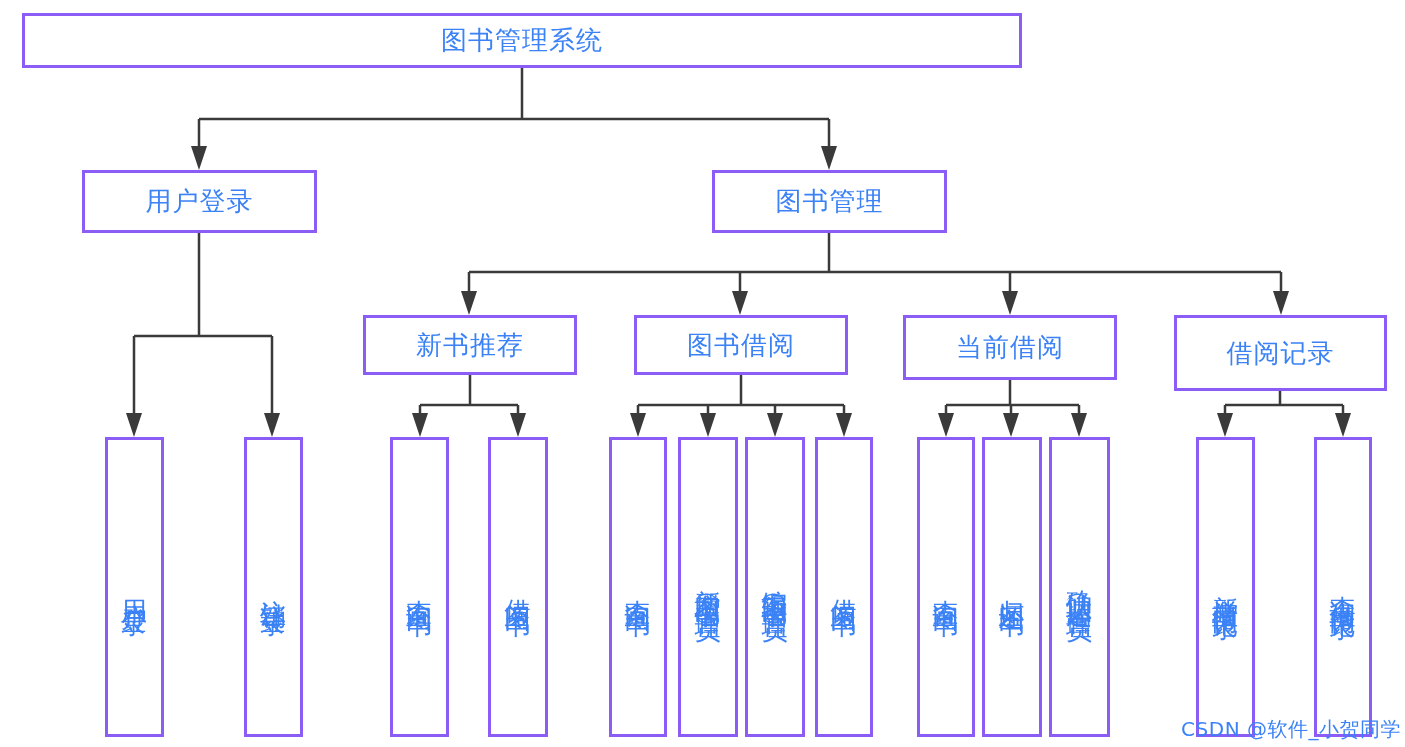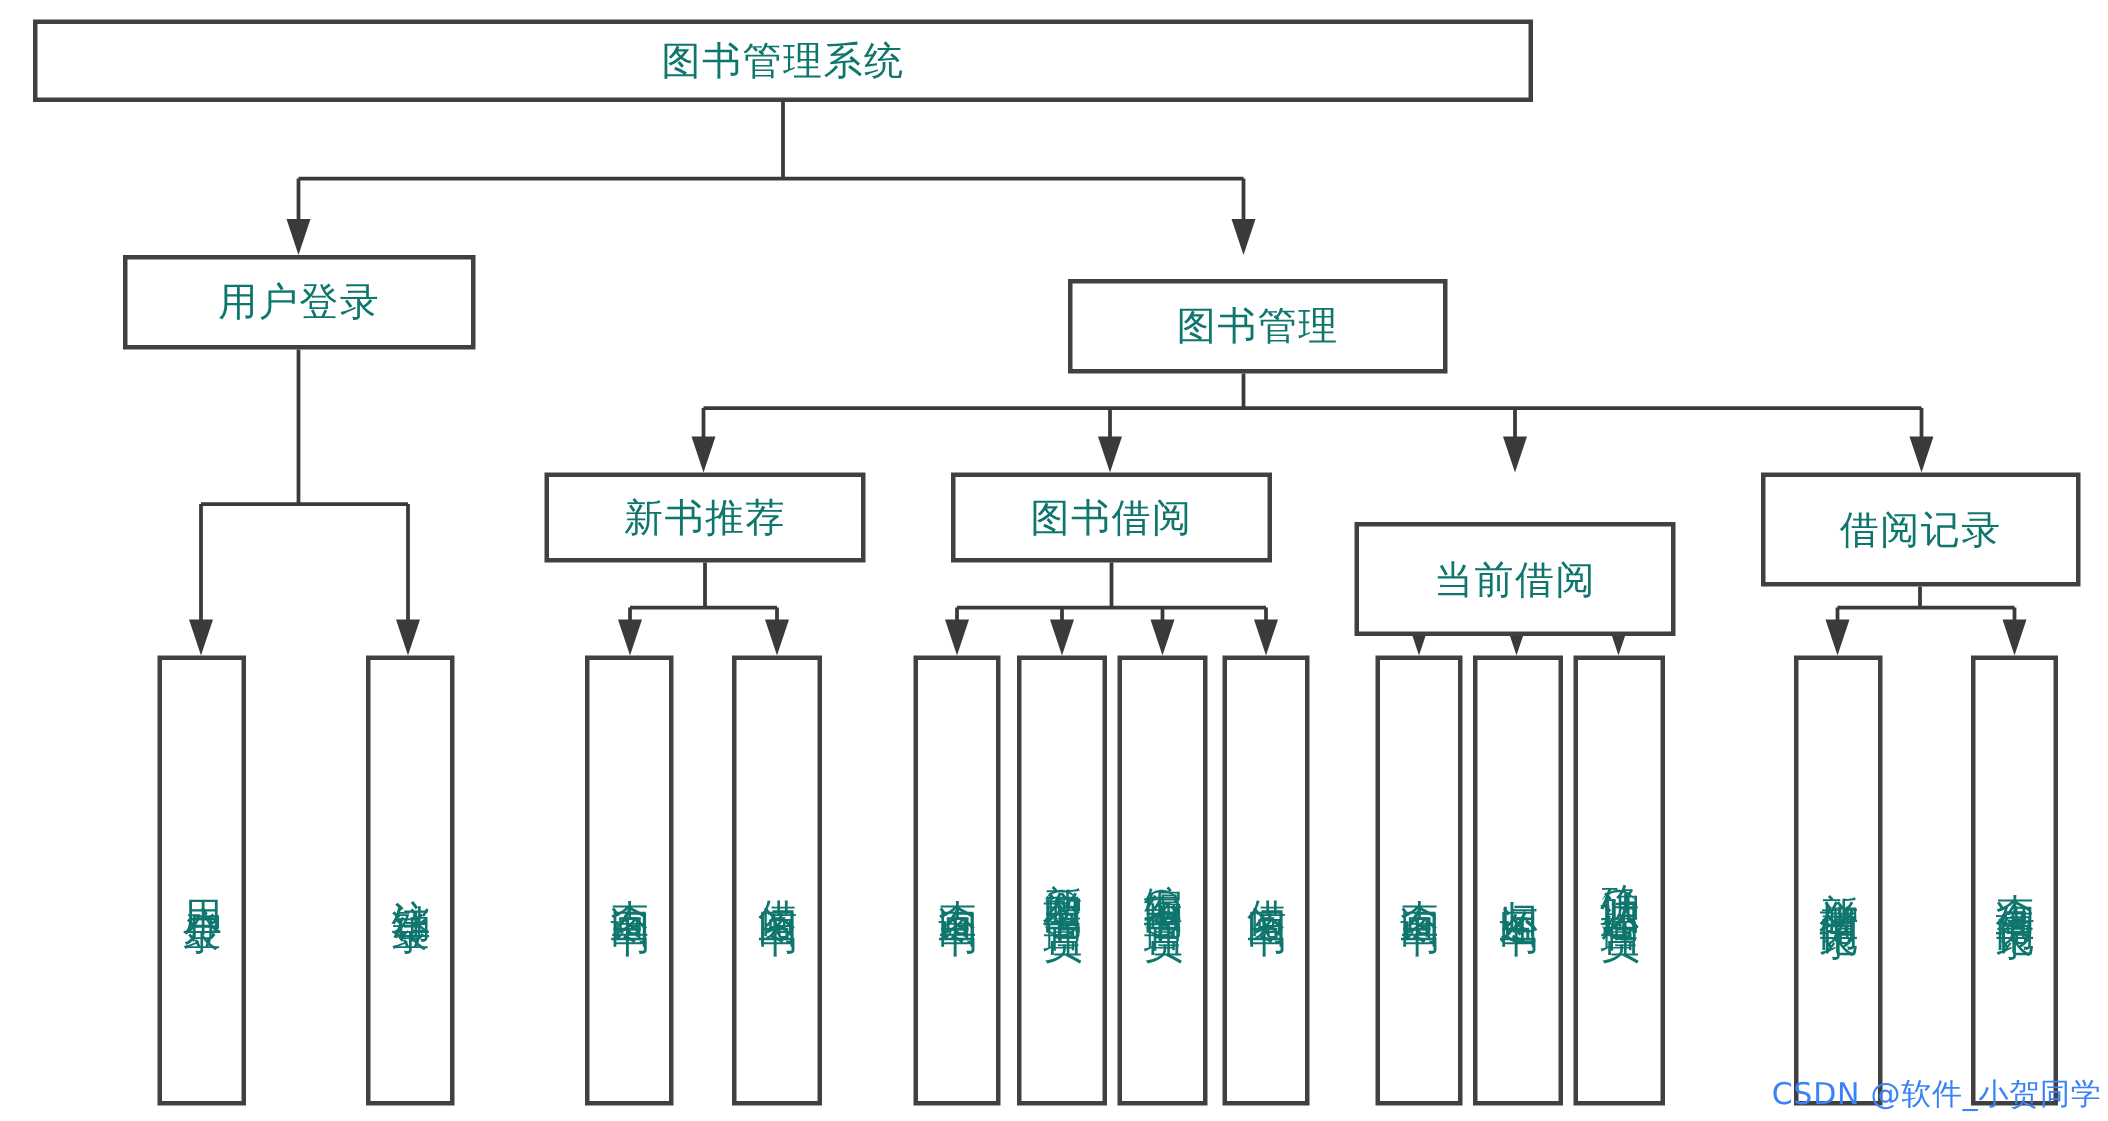--- a/index.html
+++ b/index.html
@@ -25,12 +25,12 @@
     position: absolute;
     box-sizing: border-box;
     background: #ffffff;
-    border: 3px solid #404040;
+    border: 3px solid #8b5cf6;
     display: flex;
     align-items: center;
     justify-content: center;
     z-index: 2;
-    color: #0f766e;
+    color: #3b82f6;
   }
   .node.hlabel {
     font-size: 26px;

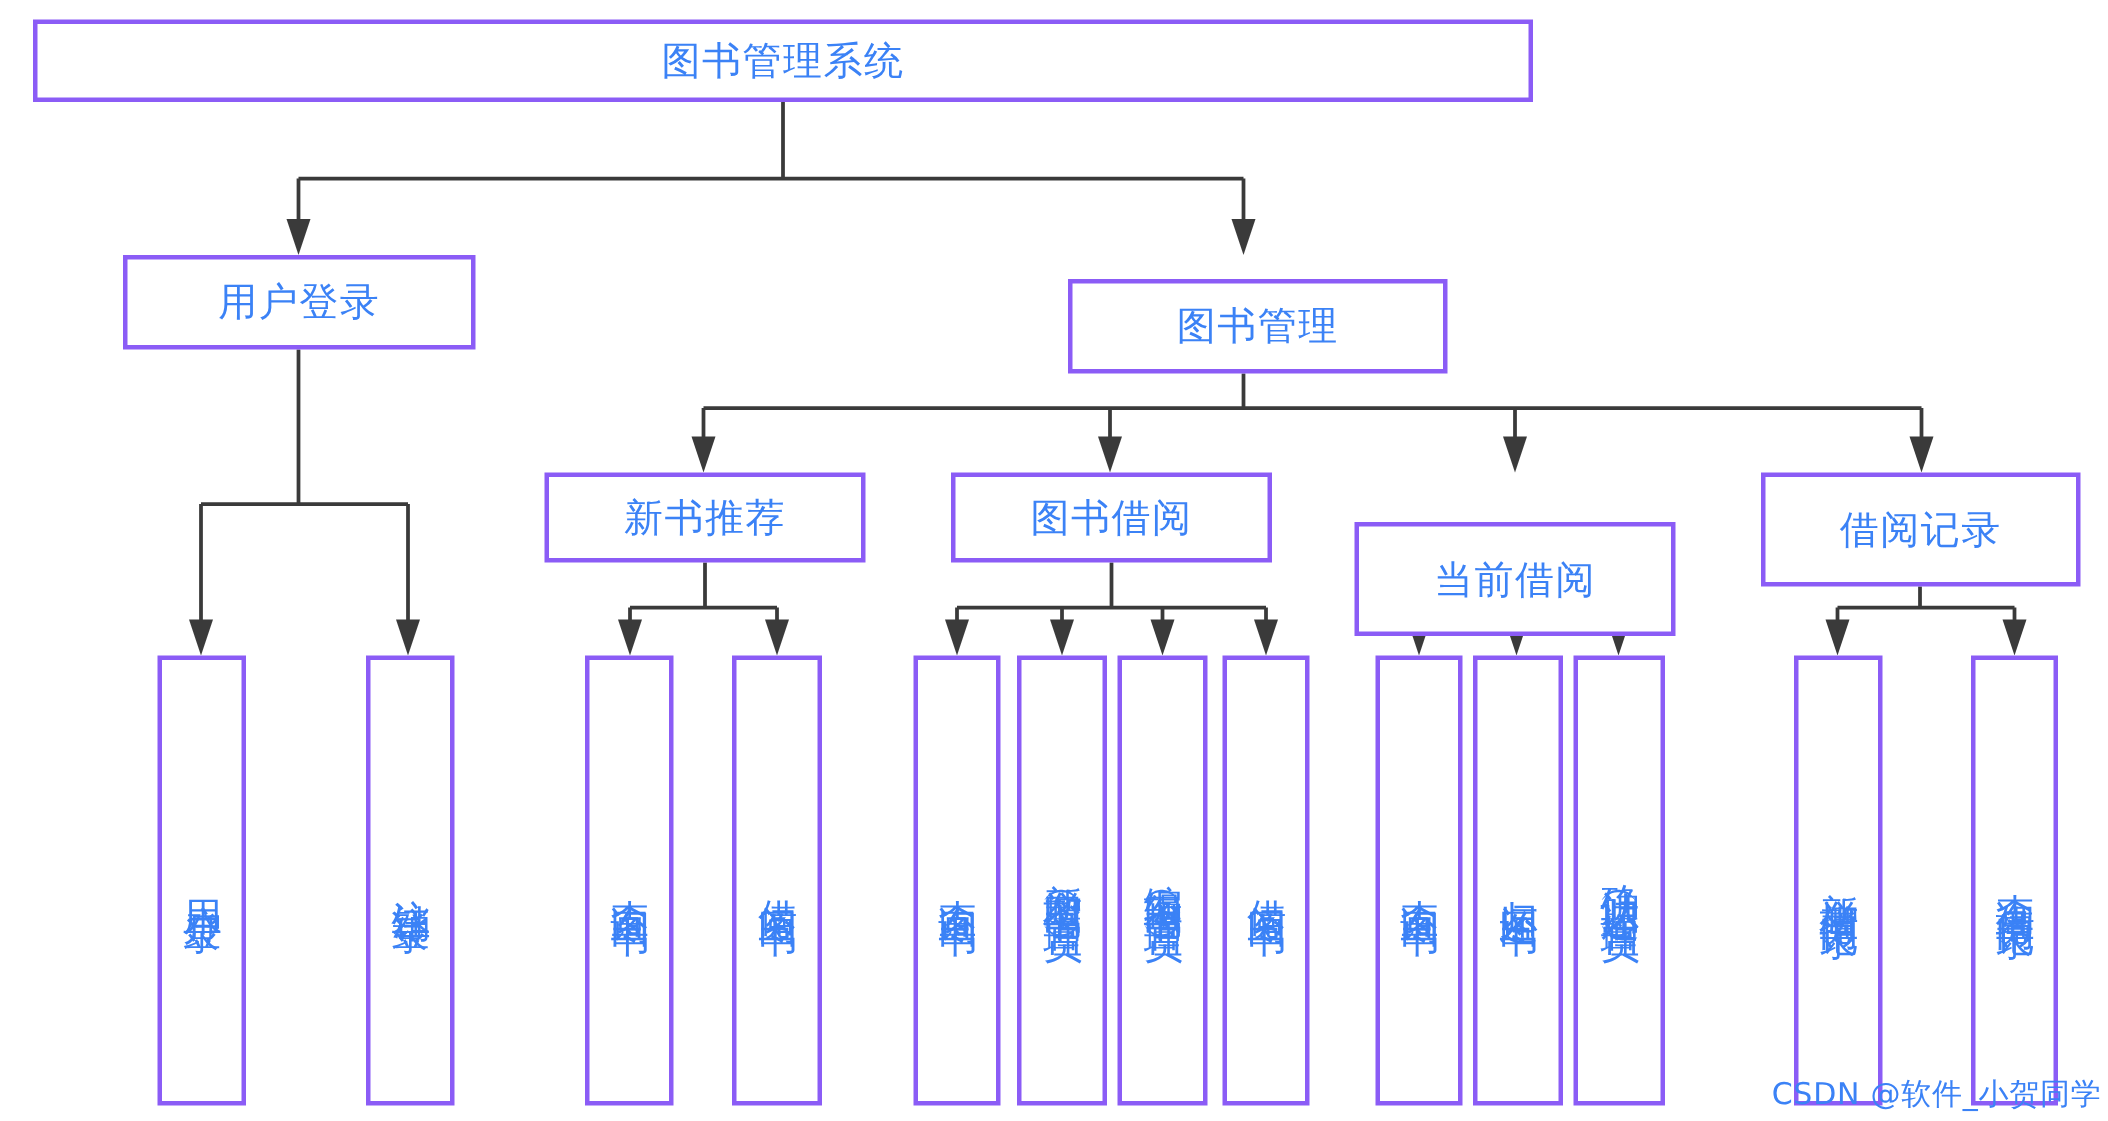--- a/index.html
+++ b/index.html
@@ -109,7 +109,7 @@
   <div class="node hlabel" style="left:82px; top:170px; width:235px; height:63px;">
     <span>用户登录</span>
   </div>
-  <div class="node hlabel" style="left:712px; top:170px; width:253px; height:63px;margin-top:16px;">
+  <div class="node hlabel" style="left:712px; top:170px; width:235px; height:63px;">
     <span>图书管理</span>
   </div>
 

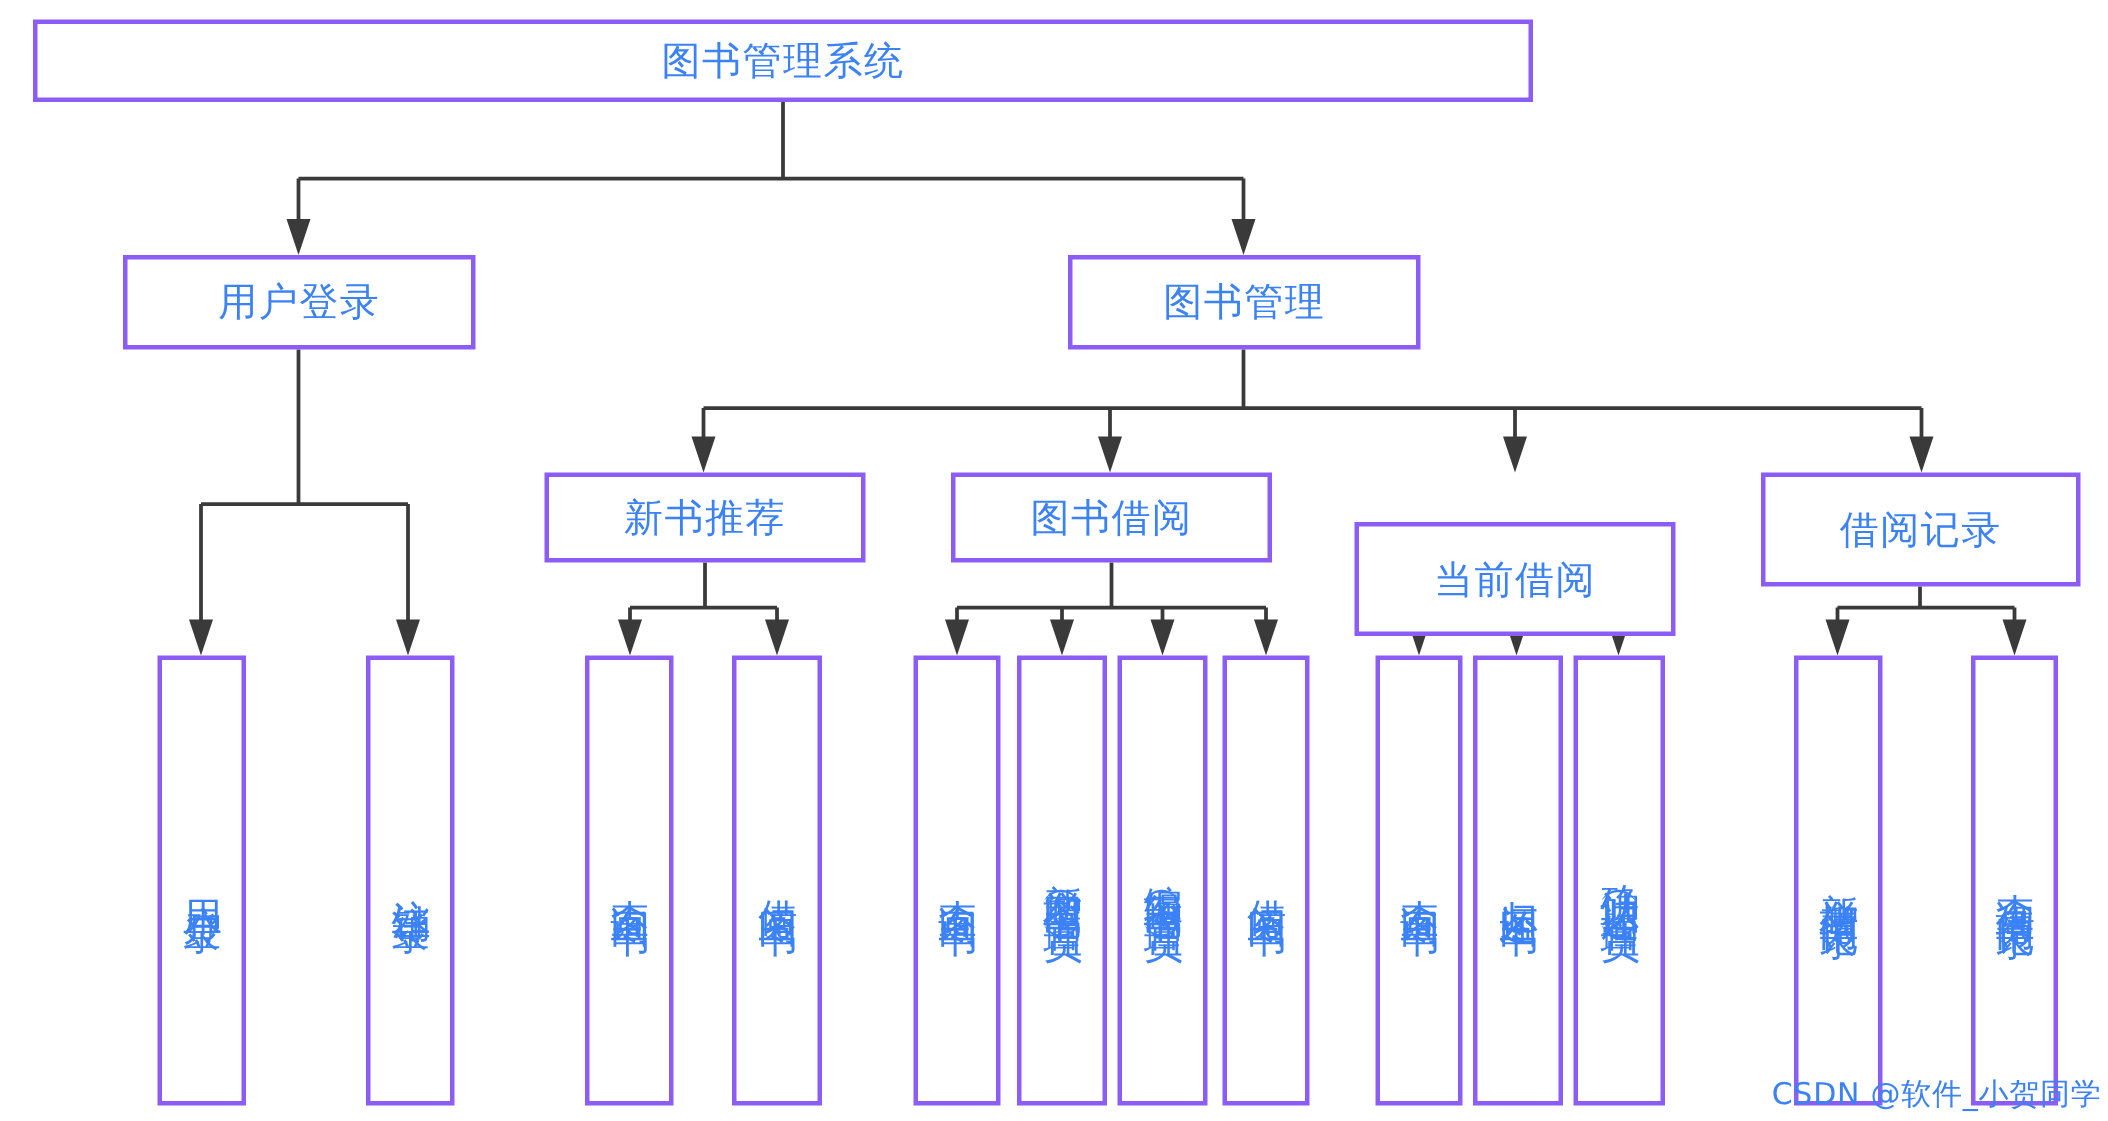--- a/index.html
+++ b/index.html
@@ -119,7 +119,7 @@
   <div class="node hlabel" style="left:634px; top:315px; width:214px; height:60px;">
     <span>图书借阅</span>
   </div>
-  <div class="node hlabel" style="left:903px; top:315px; width:214px; height:76px;margin-top:33px;">
+  <div class="node hlabel" style="left:903px; top:315px; width:214px; height:65px;">
     <span>当前借阅</span>
   </div>
   <div class="node hlabel" style="left:1174px; top:315px; width:213px; height:76px;">

